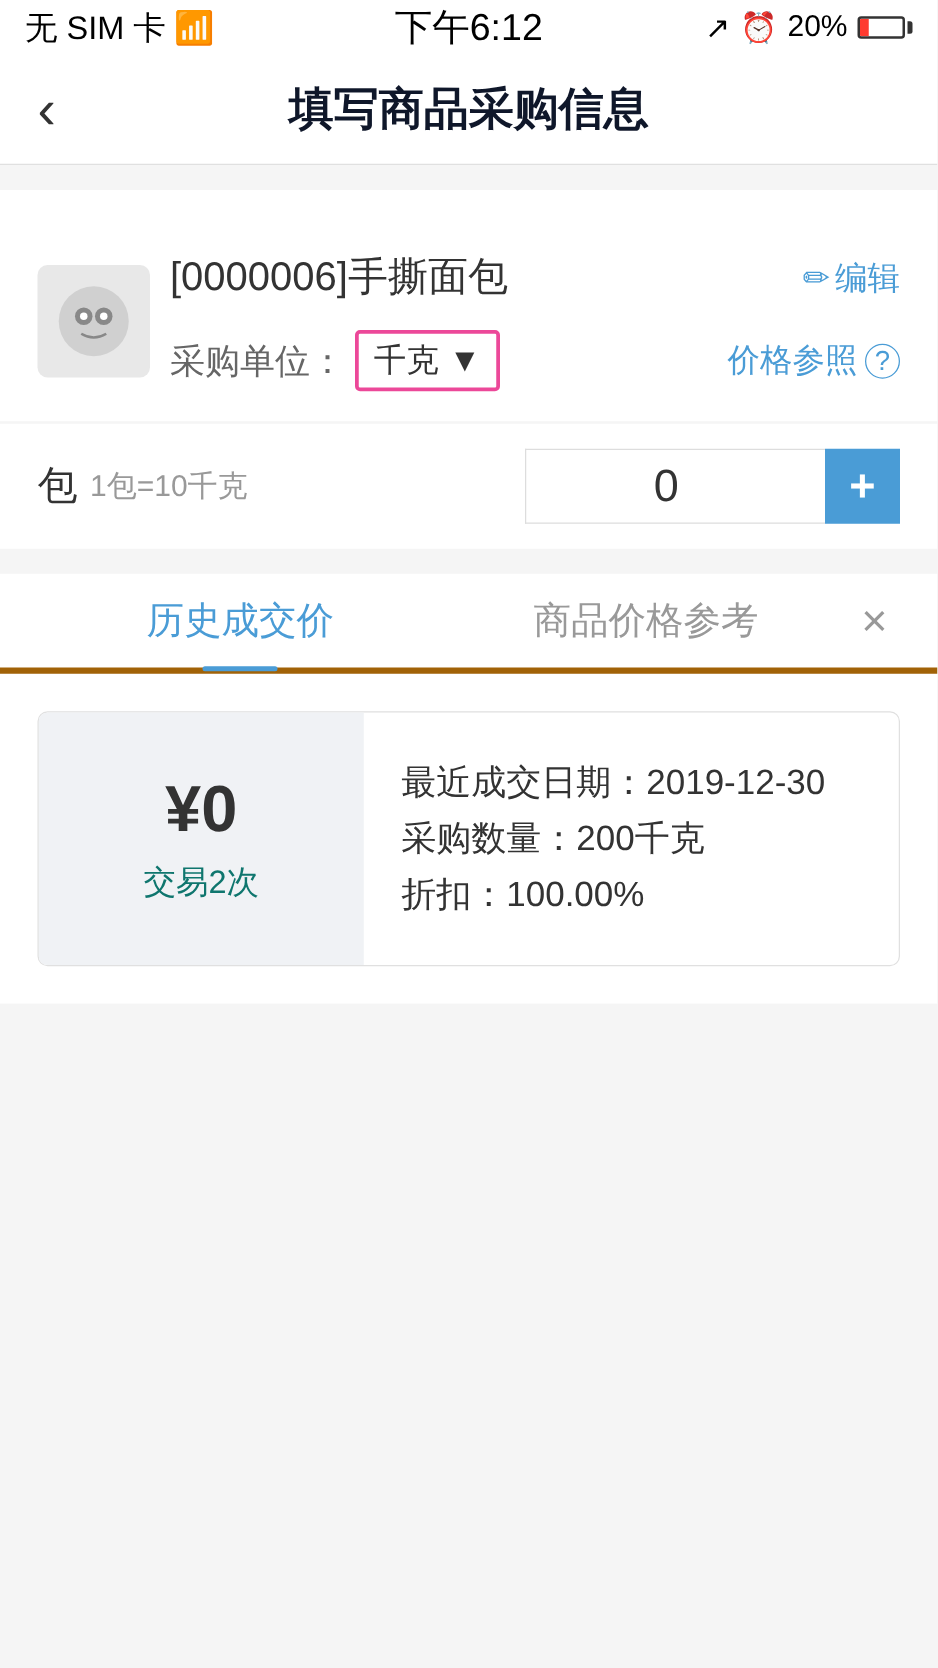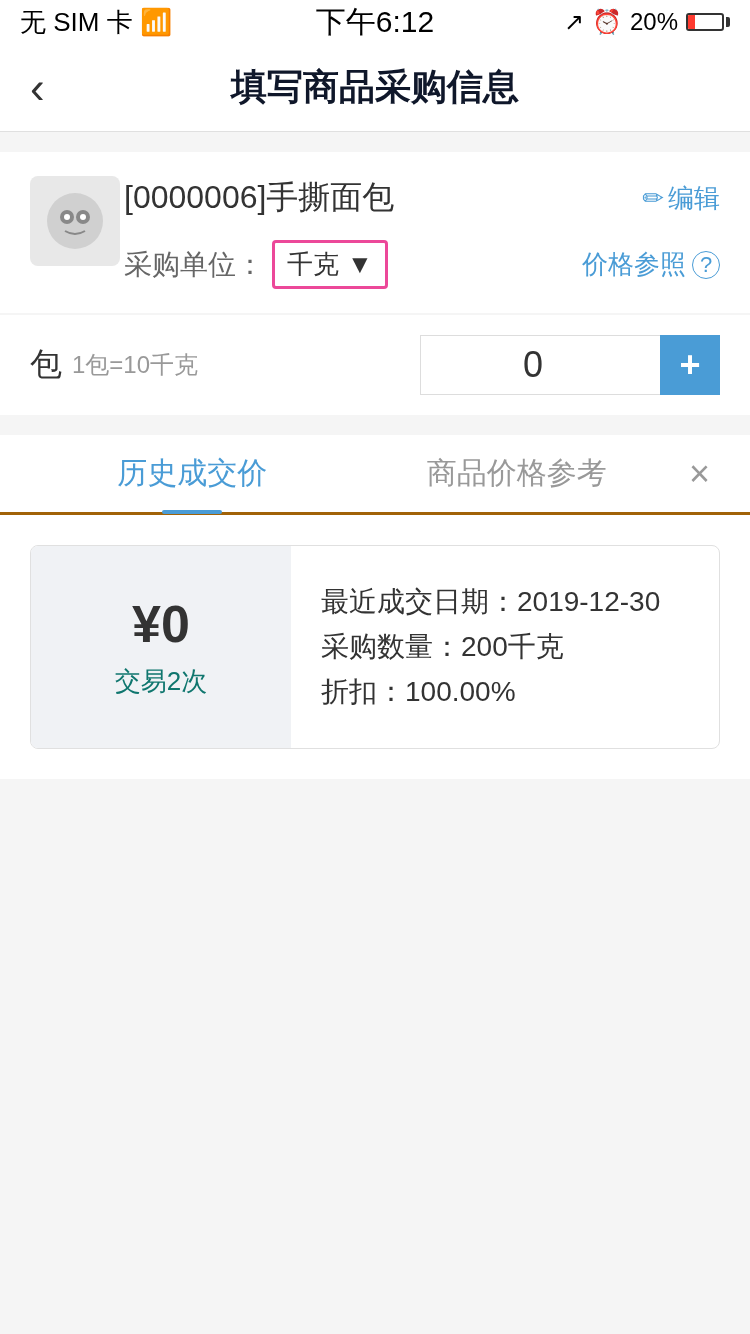--- a/index.html
+++ b/index.html
@@ -100,8 +100,9 @@
     }
     .product-header {
       display: flex;
-      align-items: flex-start;
-      gap: 4px;
+      align-items: center;
+      gap: 16px;
+      margin-top: 24px;
     }
     .product-image {
       width: 90px;

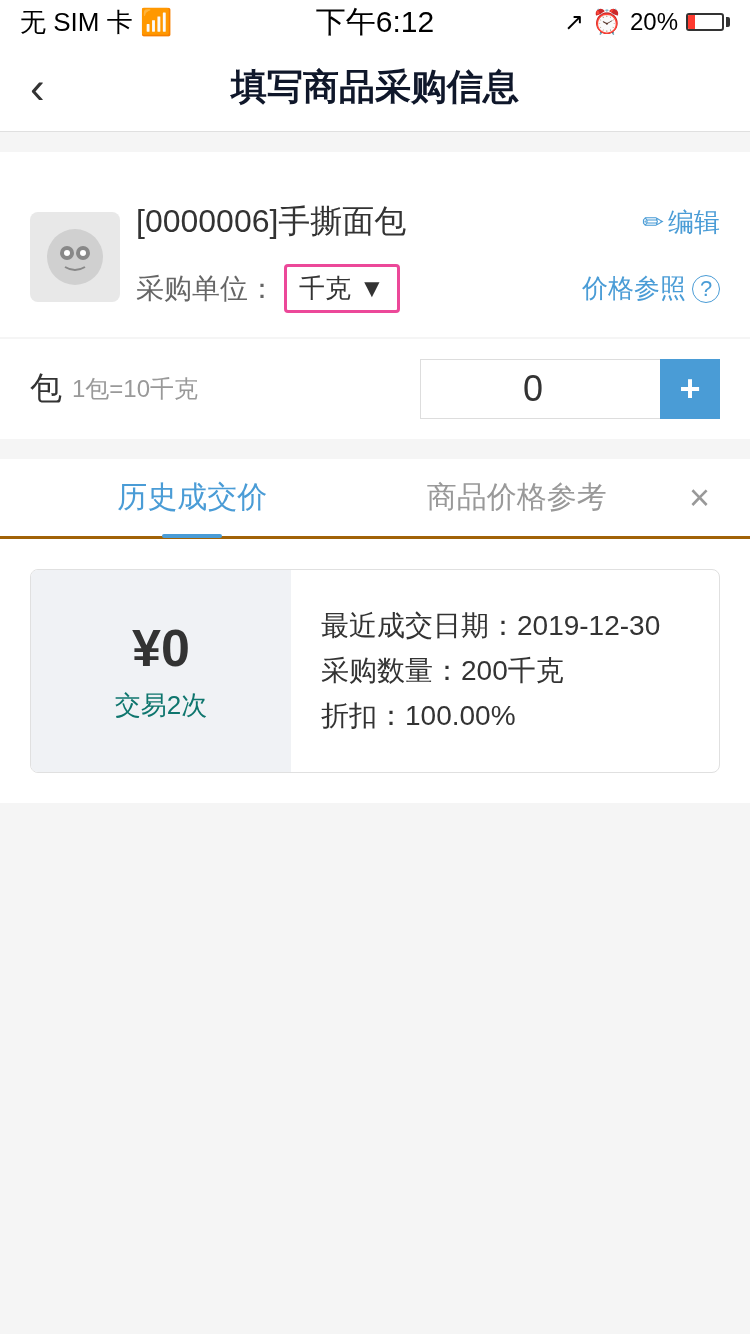--- a/index.html
+++ b/index.html
@@ -228,7 +228,7 @@
     .tabs-header {
       display: flex;
       align-items: center;
-      border-bottom: 3px solid #a16207;
+      border-bottom: 5px solid #a16207;
       padding: 0 30px;
       height: 80px;
     }

